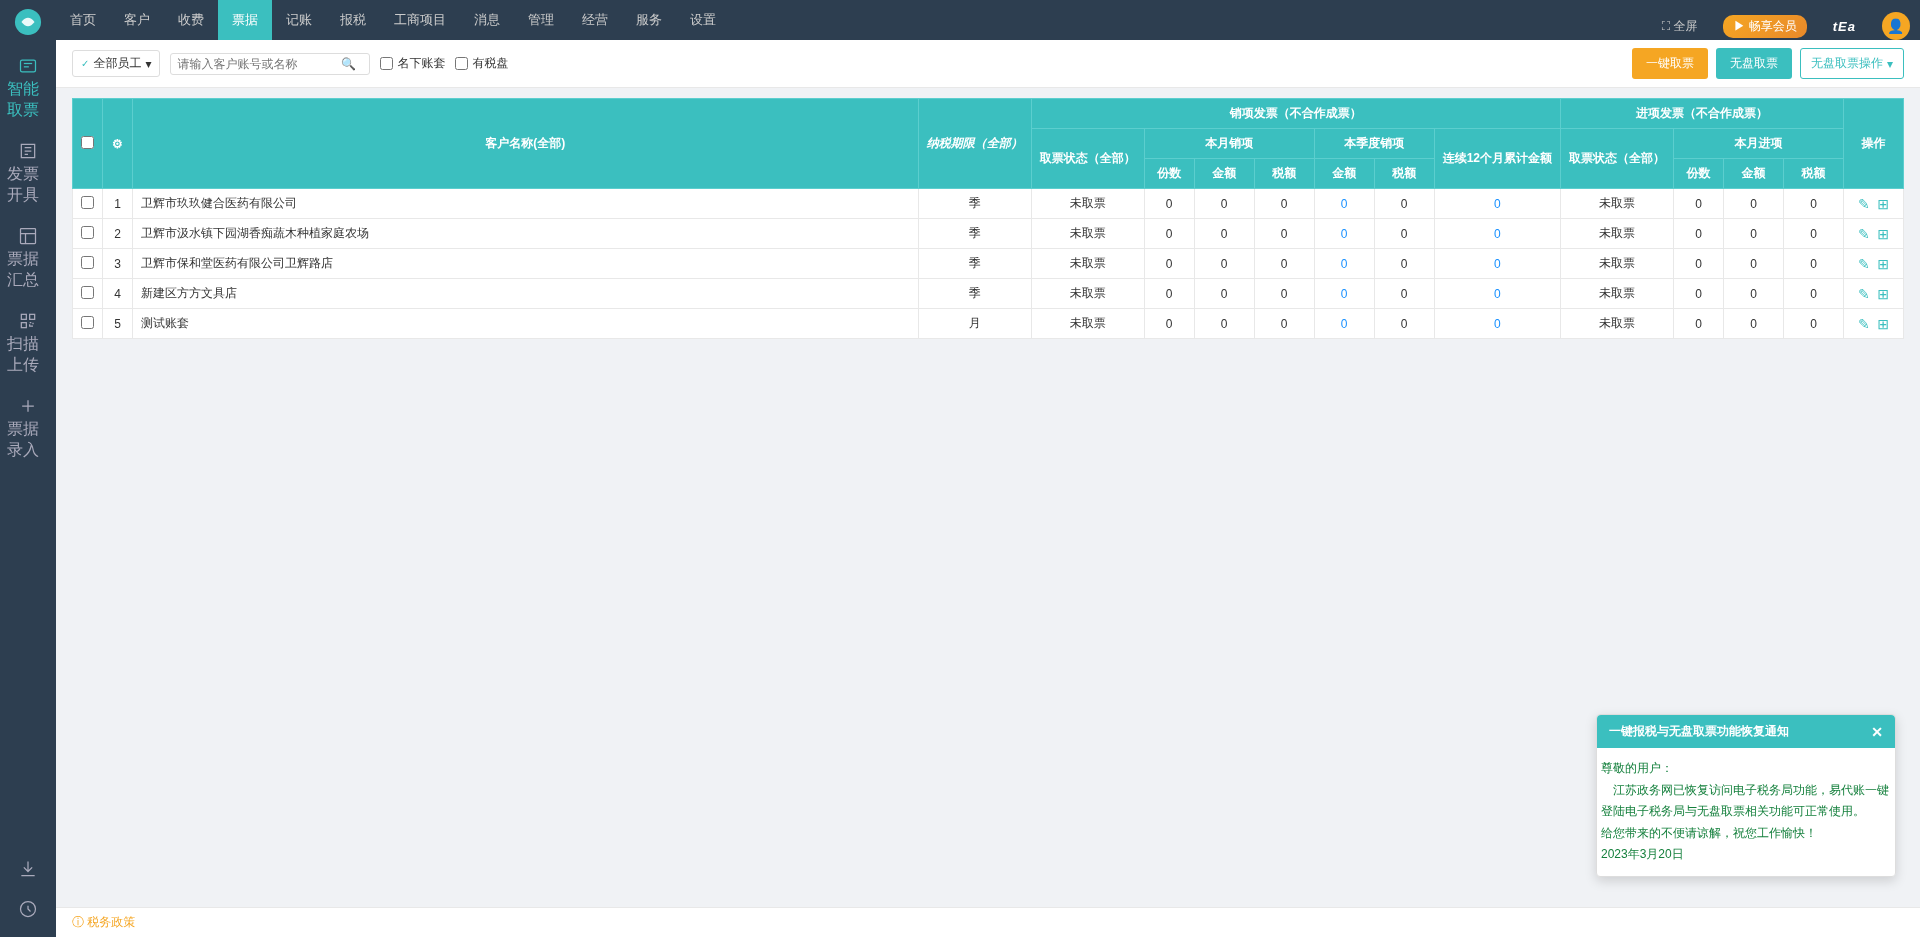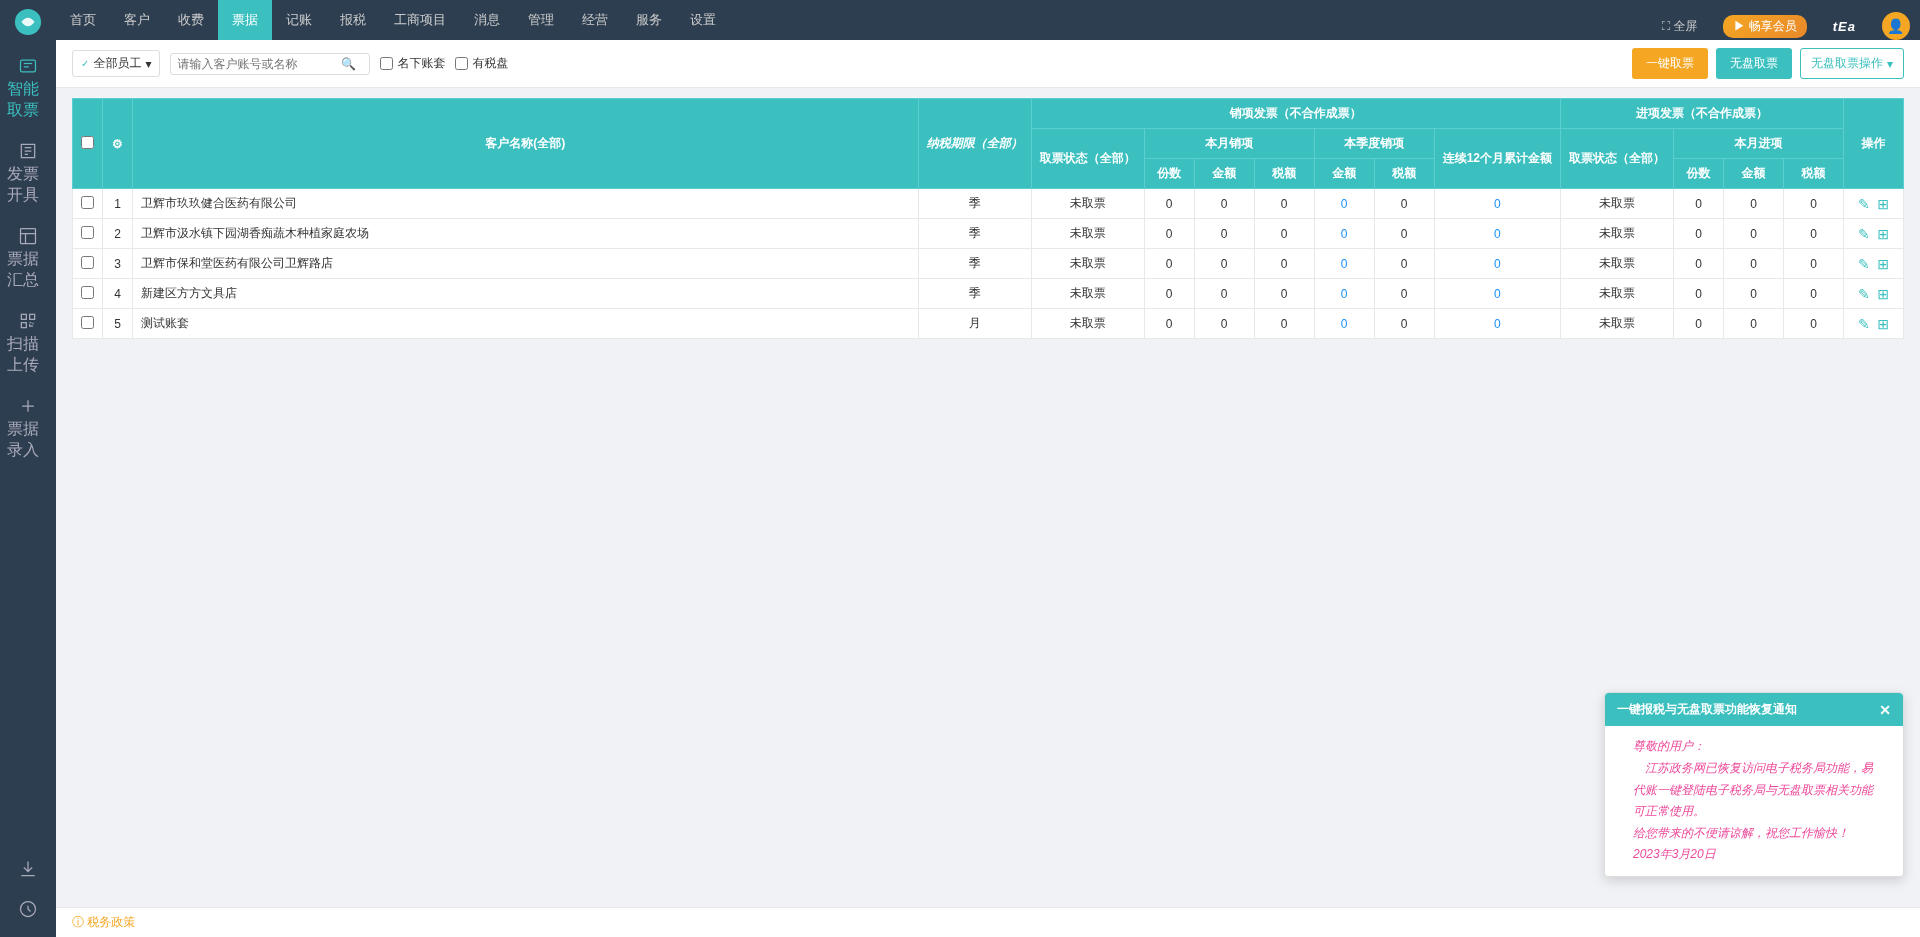--- a/index.html
+++ b/index.html
@@ -242,7 +242,7 @@
     .notification-popup {
       position: fixed;
       bottom: 60px;
-      right: 16px;
+      right: 24px;
       width: 300px;
       background: #fff;
       border: 1px solid #ddd;

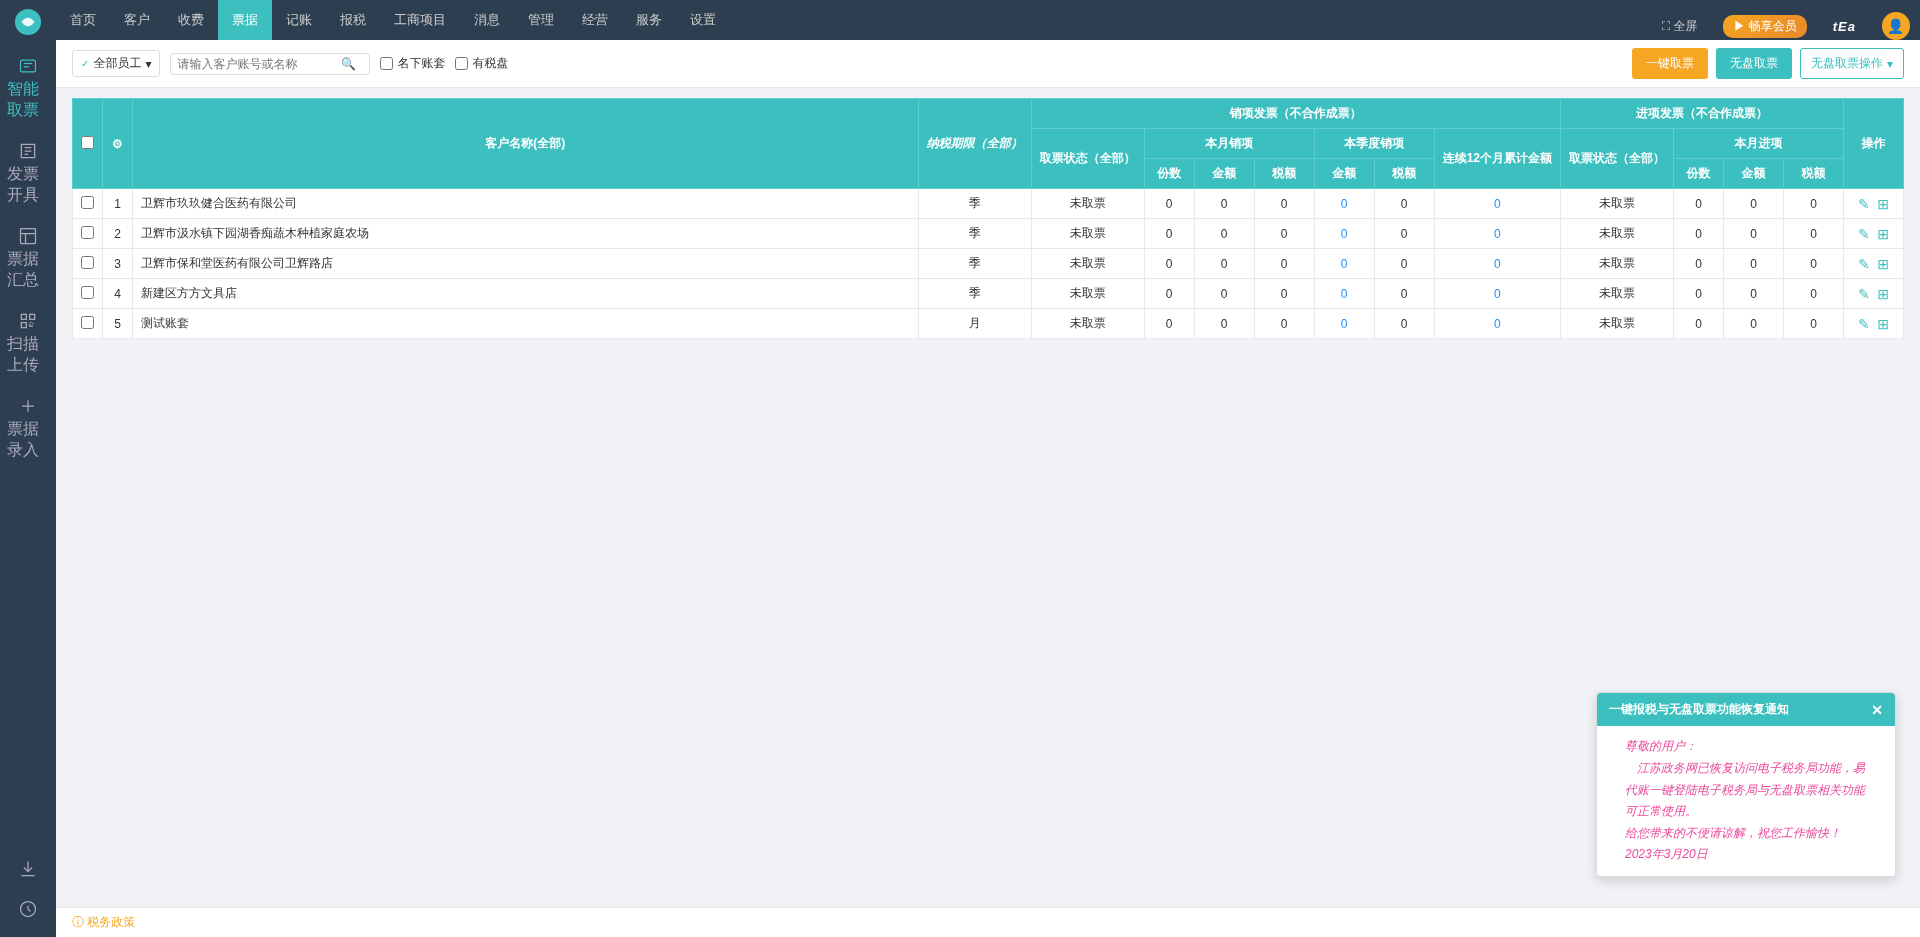--- a/index.html
+++ b/index.html
@@ -262,12 +262,11 @@
       justify-content: space-between;
     }
     .notification-body {
-      padding: 10px 28px;
-      color: #ec4899;
+      padding: 10px 4px;
+      color: #15803d;
       line-height: 1.8;
       max-height: 200px;
       overflow-y: auto;
-      font-style: italic;
     }
     .notification-close {
       cursor: pointer;

